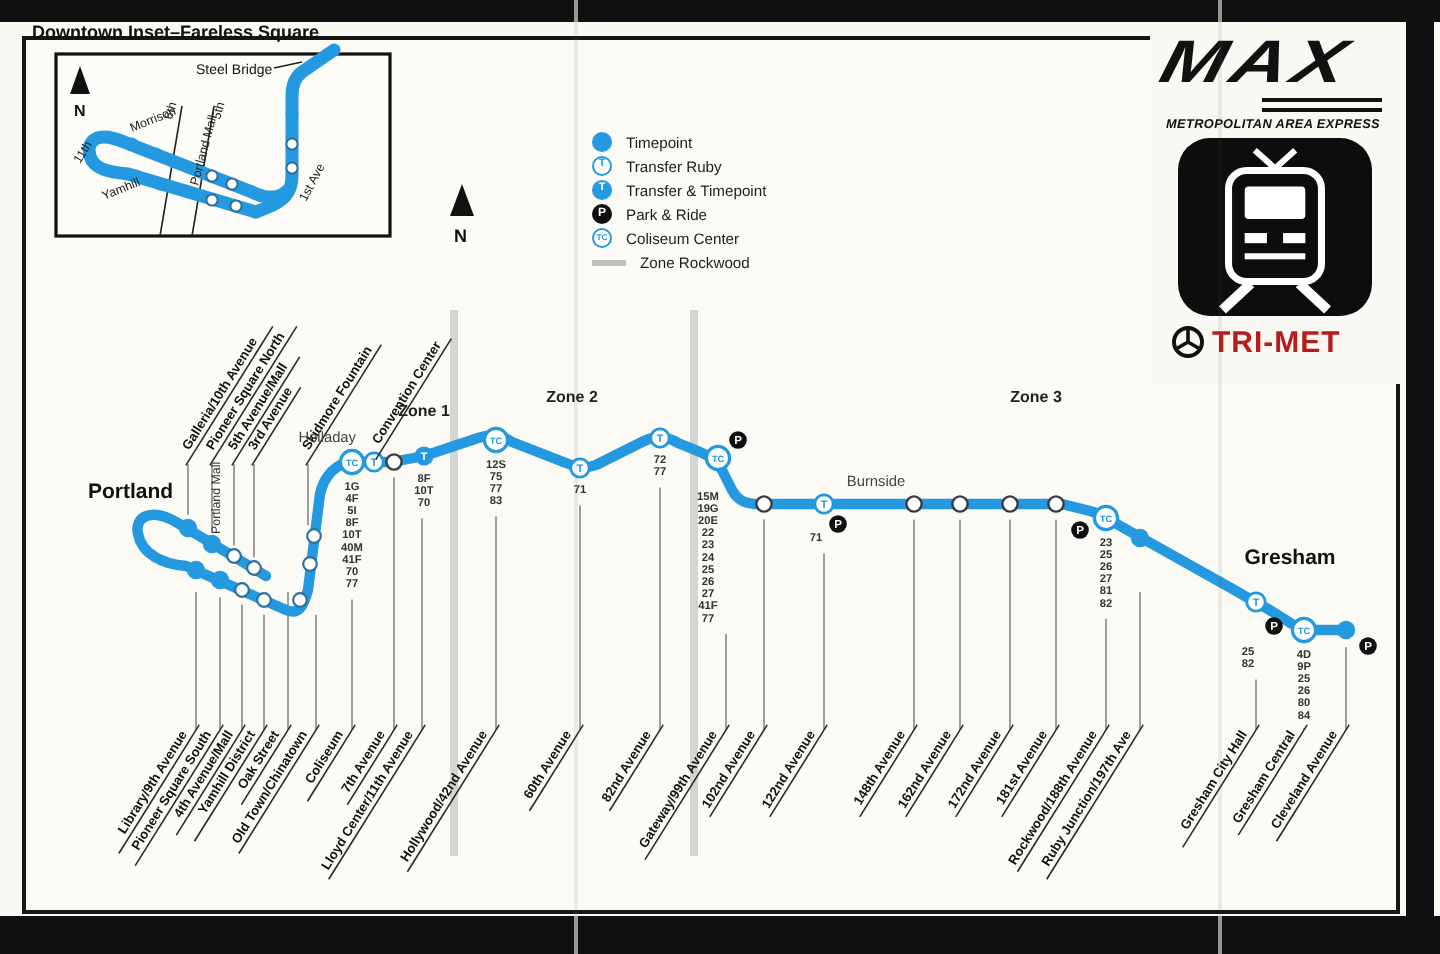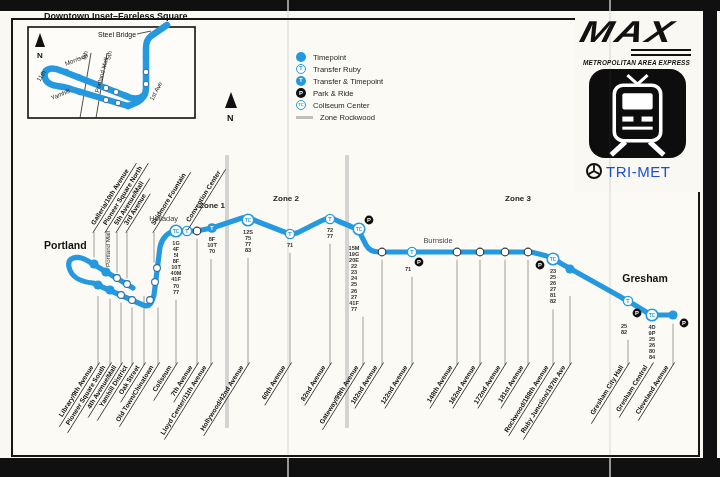--- a/index.html
+++ b/index.html
@@ -13,7 +13,7 @@
              border:2.5px solid #161616;box-sizing:border-box;background:#fbfaf5;}
   .crease{position:absolute;top:0;width:2px;height:477px;background:rgba(90,90,90,.10);}
   .crease-cut{position:absolute;width:2px;background:rgba(255,255,255,.55);}
-  .inset-title{position:absolute;left:44px;top:11px;font-size:9px;font-weight:bold;color:#111;}
+  .inset-title{position:absolute;left:16px;top:11px;font-size:9px;font-weight:bold;color:#111;}
   .legend{position:absolute;left:296px;top:52px;}
   .legend-row{display:flex;align-items:center;height:10px;margin-bottom:2px;}
   .legend-label{margin-left:7px;font-size:7.6px;color:#1d1d1d;white-space:nowrap;}

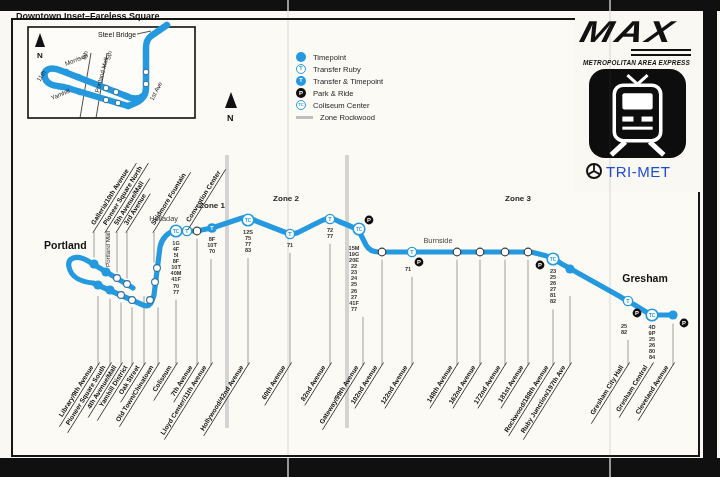--- a/index.html
+++ b/index.html
@@ -14,7 +14,7 @@
   .crease{position:absolute;top:0;width:2px;height:477px;background:rgba(90,90,90,.10);}
   .crease-cut{position:absolute;width:2px;background:rgba(255,255,255,.55);}
   .inset-title{position:absolute;left:16px;top:11px;font-size:9px;font-weight:bold;color:#111;}
-  .legend{position:absolute;left:296px;top:52px;}
+  .legend{position:absolute;left:296px;top:66px;}
   .legend-row{display:flex;align-items:center;height:10px;margin-bottom:2px;}
   .legend-label{margin-left:7px;font-size:7.6px;color:#1d1d1d;white-space:nowrap;}
   .lic{display:inline-flex;align-items:center;justify-content:center;width:10px;height:10px;

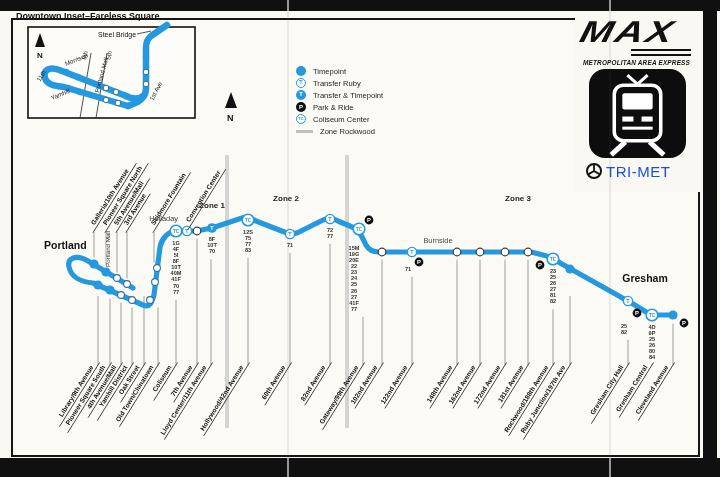--- a/index.html
+++ b/index.html
@@ -35,7 +35,7 @@
            letter-spacing:.2px;color:#111;white-space:nowrap;}
   .train-box{position:absolute;left:14px;top:58px;width:97px;height:89px;border-radius:16px;background:#0d0d0d;}
   .trimet-row{position:absolute;left:10px;top:151px;display:flex;align-items:center;gap:3px;}
-  .trimet-word{font-size:15px;font-weight:400;letter-spacing:.5px;color:#1d4ed8;}
+  .trimet-word{font-size:15px;font-weight:700;letter-spacing:.5px;color:#b91c1c;}
   .map-svg{position:absolute;left:0;top:0;width:720px;height:477px;pointer-events:none;}
 </style>
 </head>

